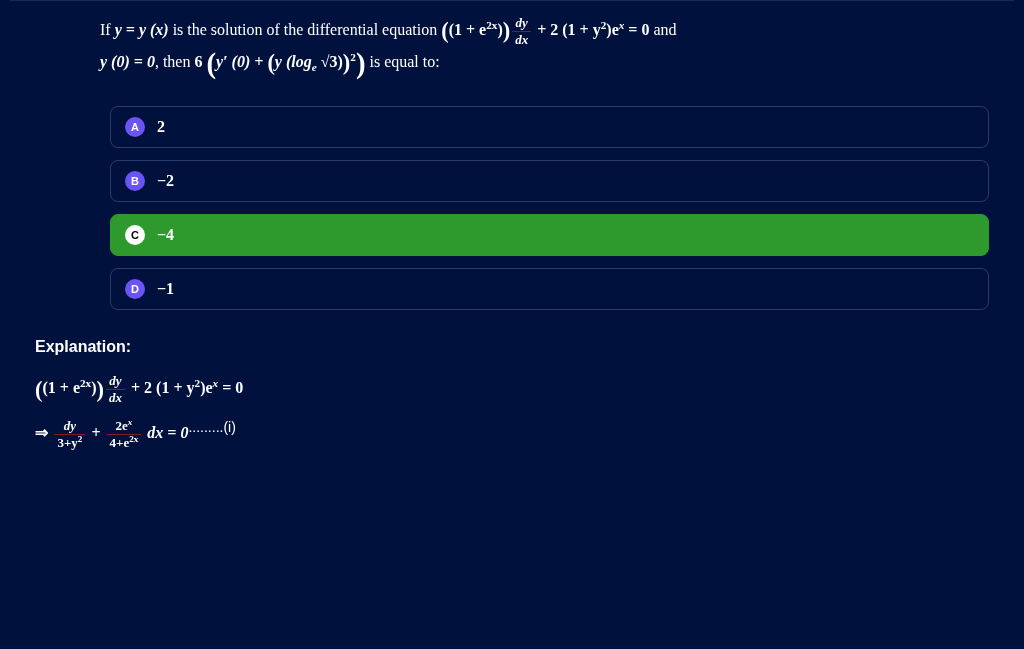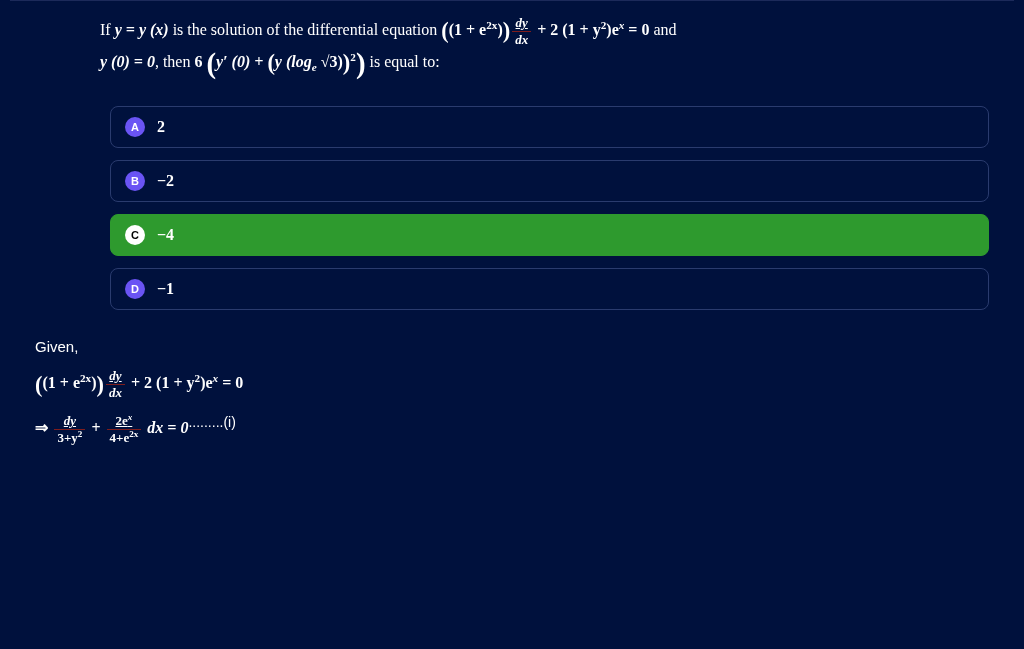--- a/index.html
+++ b/index.html
@@ -98,7 +98,6 @@
     }
     .frac .num {
       padding: 0 3px 1px 3px;
-      text-decoration: underline;
     }
     .frac .den {
       border-top: 1px solid #7f1d1d;

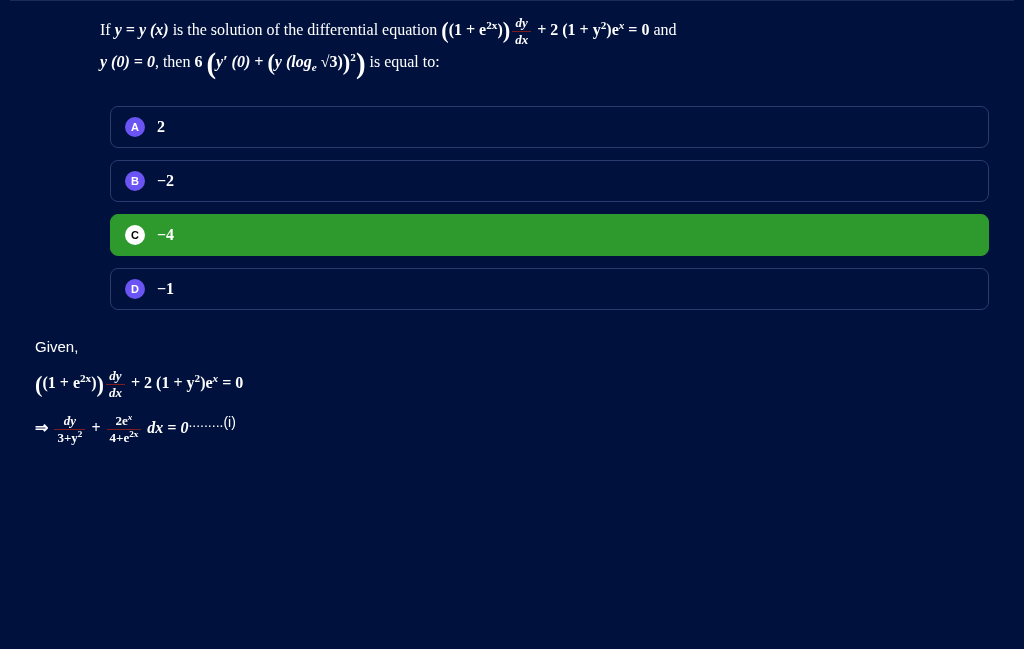--- a/index.html
+++ b/index.html
@@ -163,6 +163,7 @@
   </div>
 
   <div class="explanation">
+    <div class="explanation-title">Explanation:</div>
     <div class="explanation-text">Given,</div>
 
     <div class="math-line">

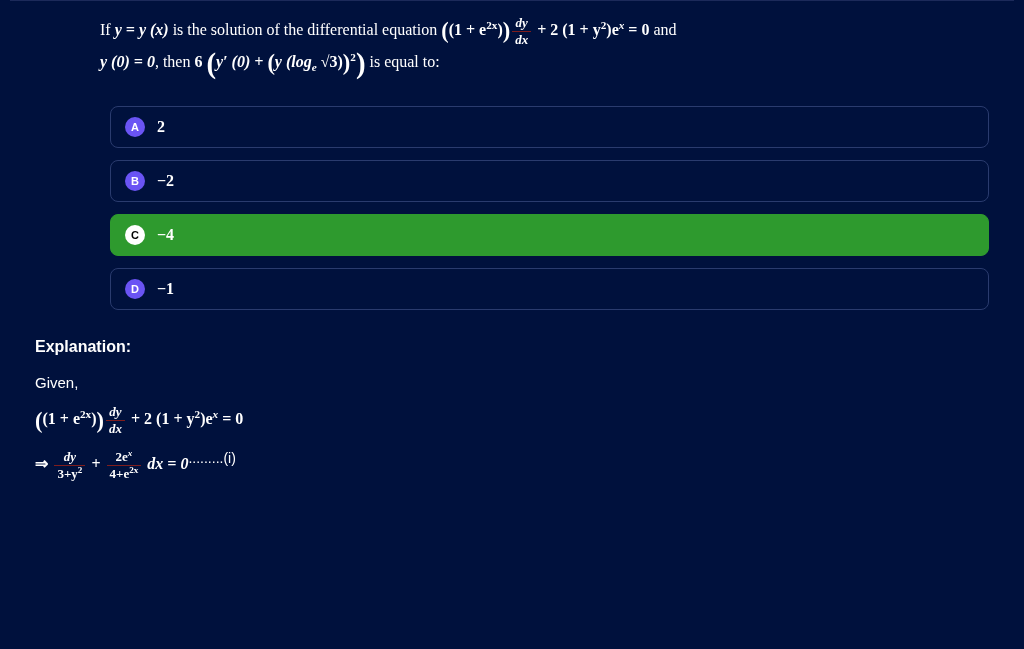--- a/index.html
+++ b/index.html
@@ -164,7 +164,6 @@
 
   <div class="explanation">
     <div class="explanation-title">Explanation:</div>
-    <div class="explanation-text">Given,</div>
 
     <div class="math-line">
       <b>

